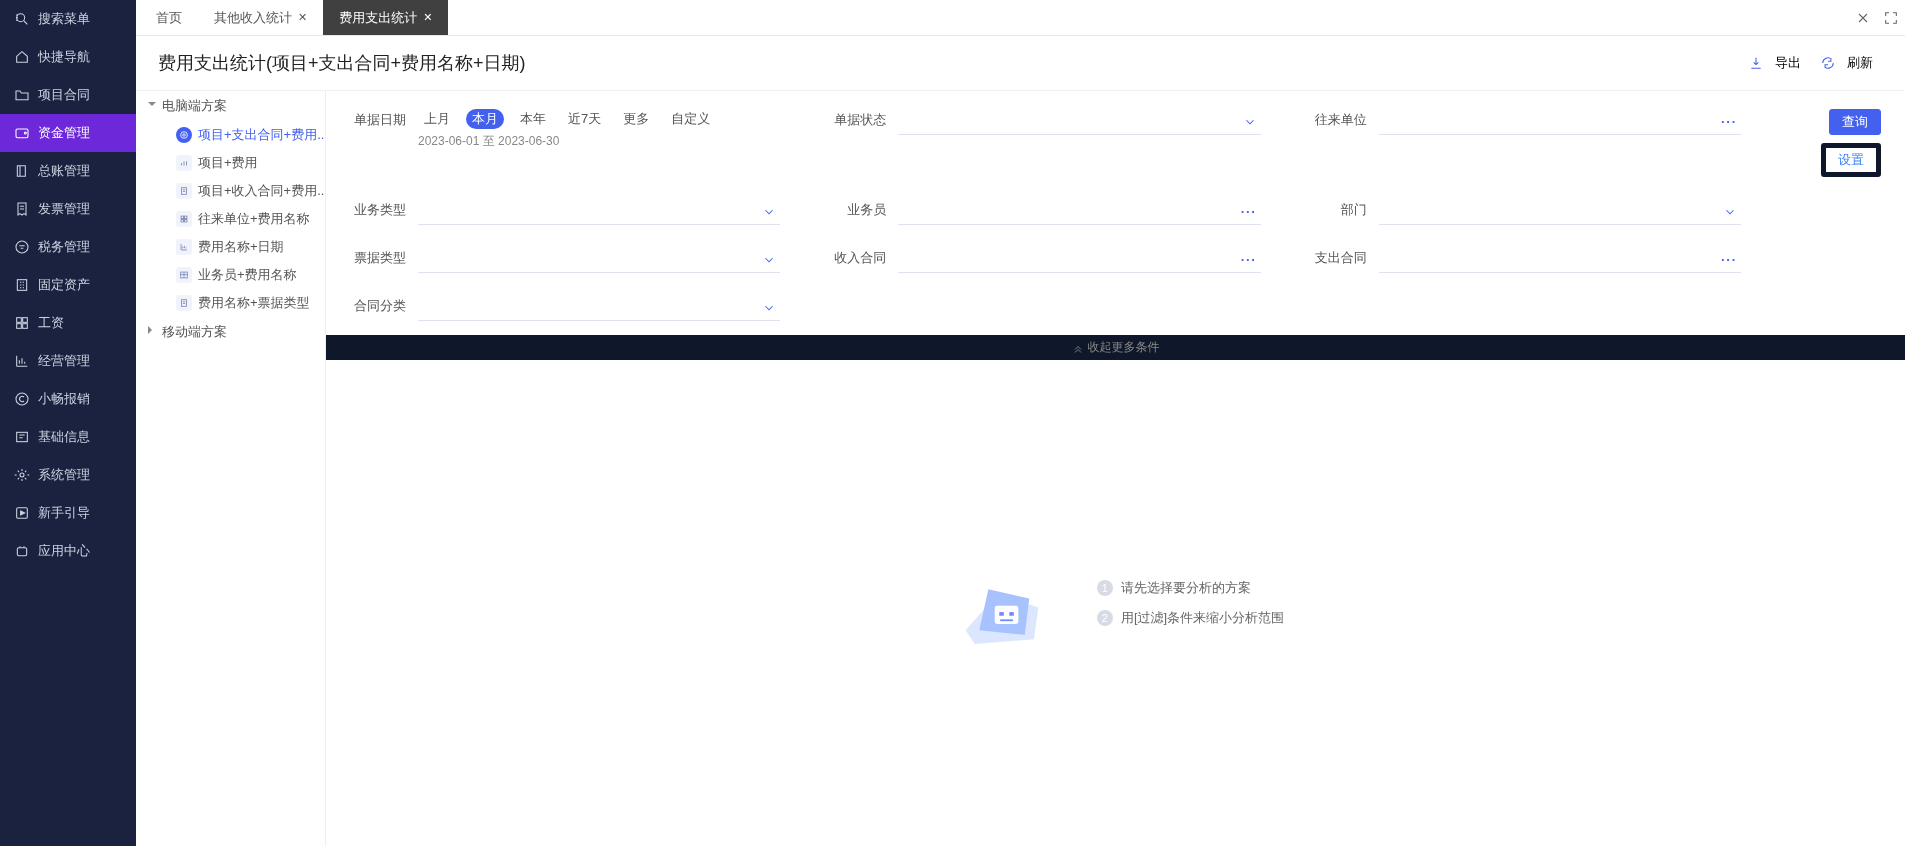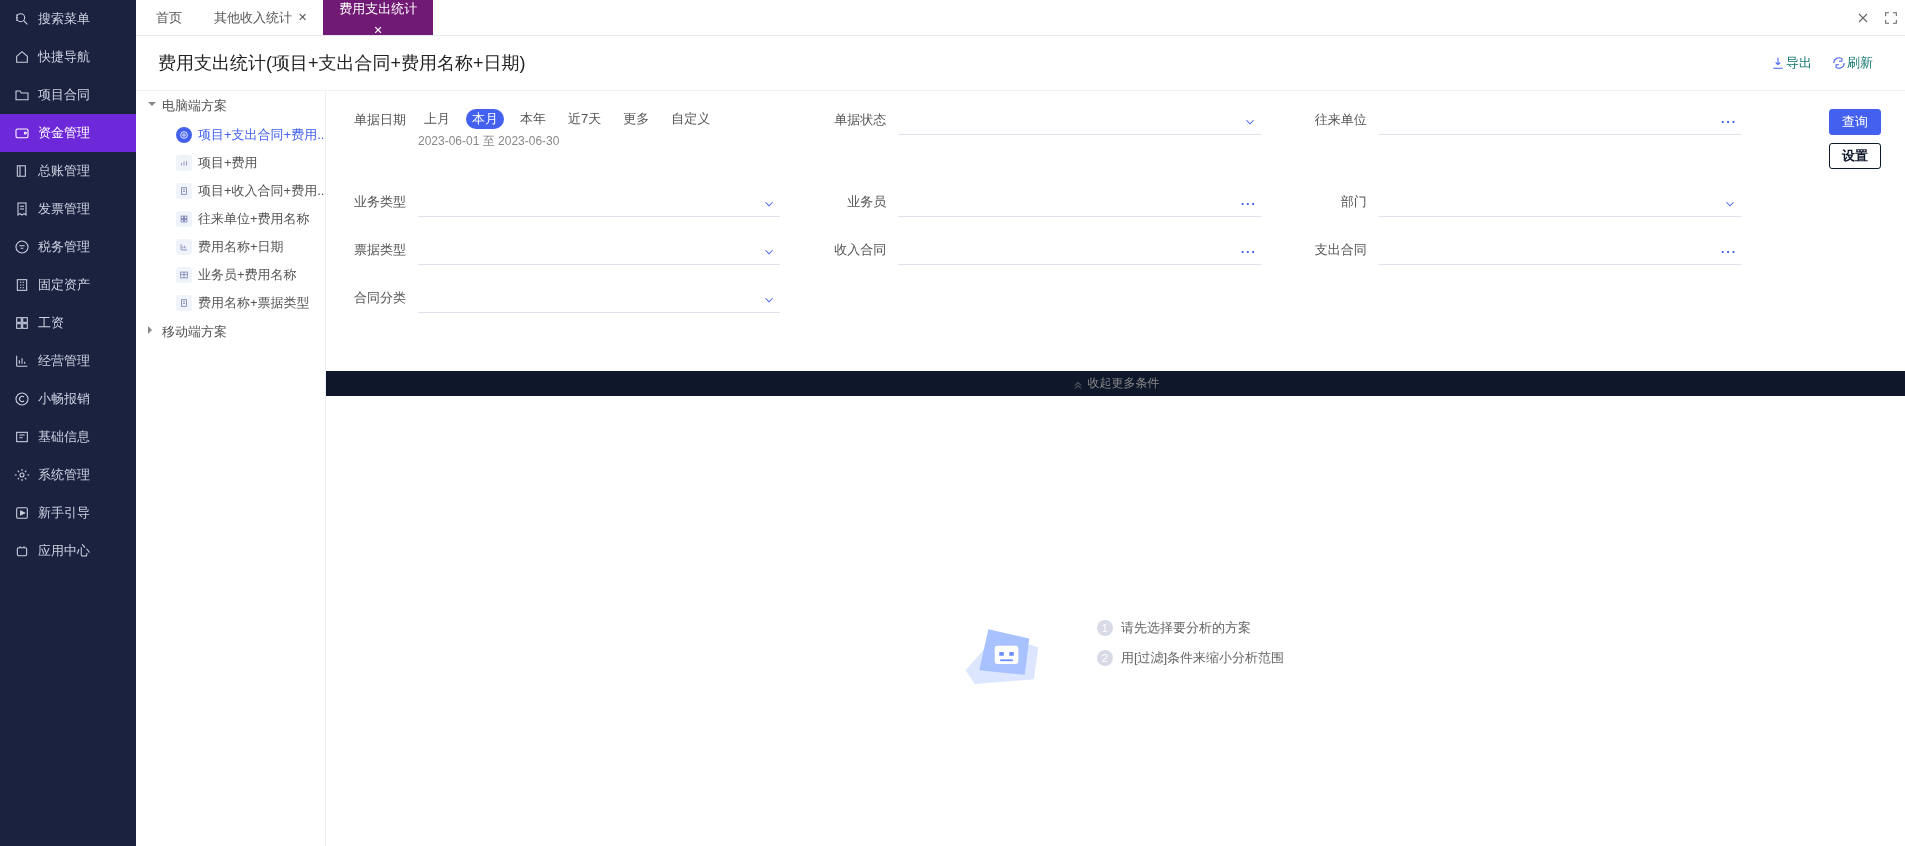--- a/index.html
+++ b/index.html
@@ -18,7 +18,7 @@
 .main { flex:1; display:flex; flex-direction:column; min-width:0; }
 .tabbar { display:flex; align-items:center; border-bottom:1px solid #e6e8ef; height:36px; padding-left:4px; }
 .tab { display:flex; align-items:center; gap:6px; padding:0 16px; height:100%; font-size:13px; cursor:pointer; color:#555; position:relative; }
-.tab.active { background:#701a75; color:#fff;flex-direction:column; }
+.tab.active { background:#404040; color:#fff; }
 .tab-close { font-size:11px; cursor:pointer; }
 .tab-spacer { flex:1; }
 .tabbar-btn { width:28px; height:28px; display:flex; align-items:center; justify-content:center; cursor:pointer; color:#666; }

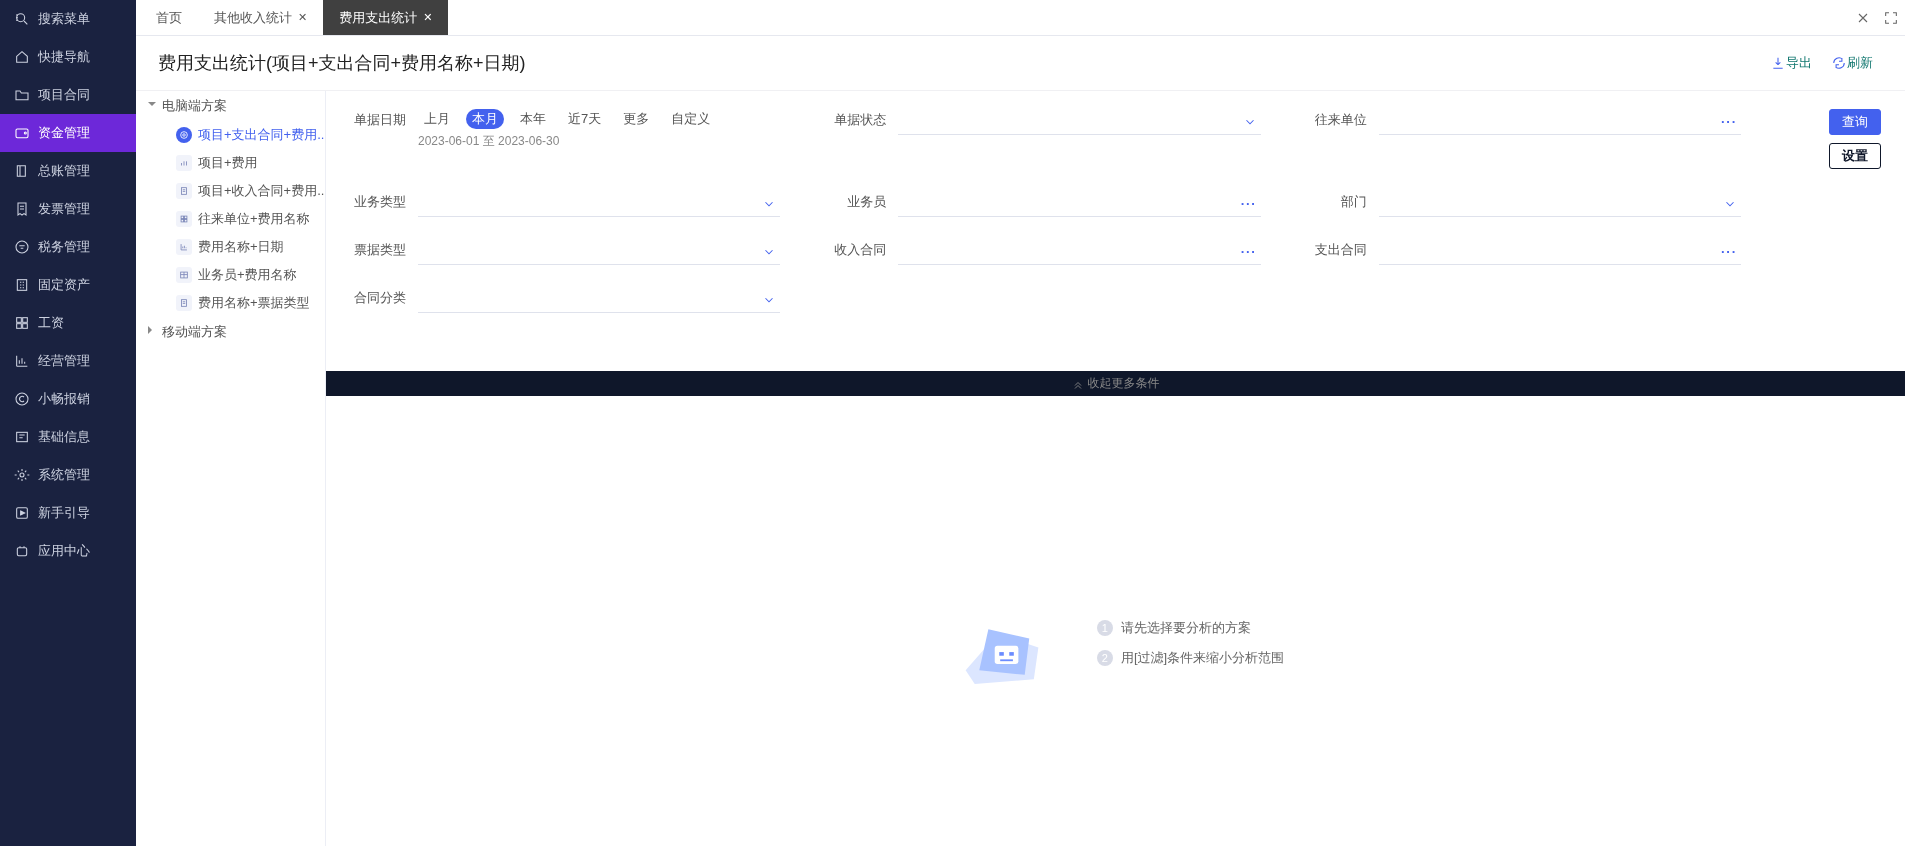--- a/index.html
+++ b/index.html
@@ -28,7 +28,7 @@
 .page-header { display:flex; align-items:center; padding:14px 22px; border-bottom:1px solid #f0f0f3; }
 .page-title { font-size:18px; color:#222; font-weight:500;text-align:right; }
 .hdr-spacer { flex:1; }
-.hdr-btn { display:flex; align-items:center; gap:1px; color:#0f766e; padding:4px 10px; cursor:pointer; font-size:13px; }
+.hdr-btn { display:flex; align-items:center; gap:12px; color:#000000; padding:4px 10px; cursor:pointer; font-size:13px; }
 .hdr-btn svg { width:14px; height:14px; stroke:#4361ee; fill:none; stroke-width:1.8; }
 
 

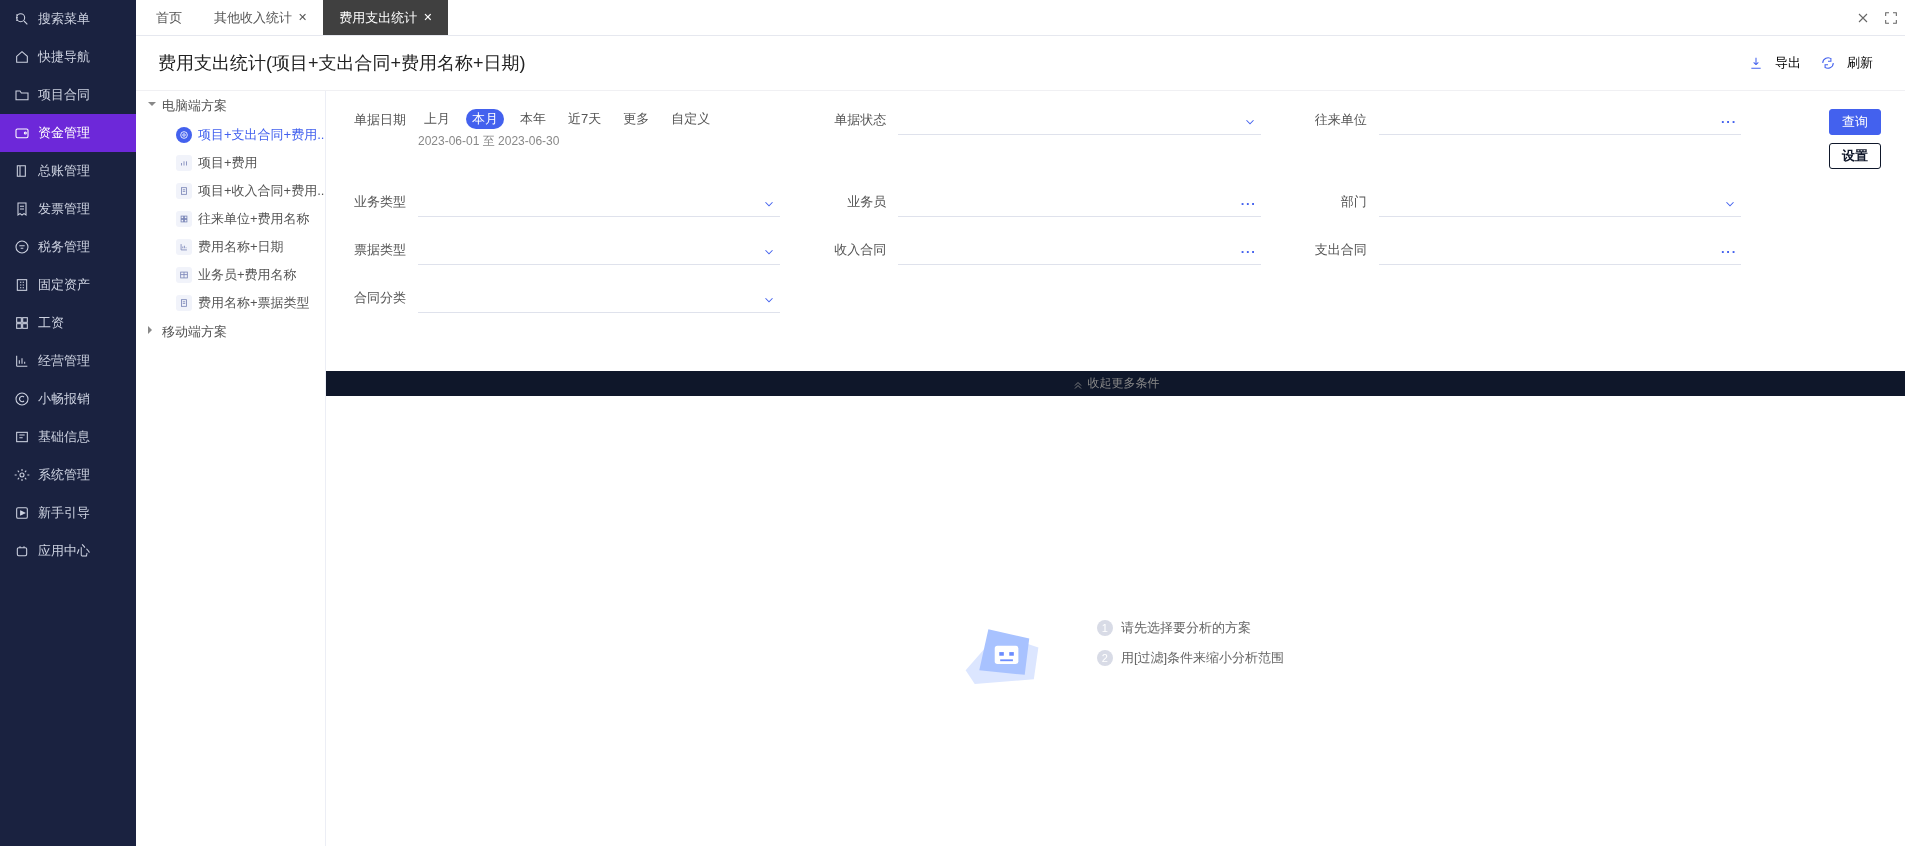--- a/index.html
+++ b/index.html
@@ -55,7 +55,7 @@
 .ti-icon.sq { border-radius:3px; background:#f1f3fa; }
 
 
-.content { flex:1; display:flex; flex-direction:column; min-width:0;gap:44px; }
+.content { flex:1; display:flex; flex-direction:column; min-width:0; }
 .filters { display:grid; grid-template-columns:repeat(3,1fr) 90px; column-gap:50px; row-gap:22px; padding:18px 24px 14px 24px; }
 .frow { display:flex; align-items:flex-start; gap:12px; min-width:0; }
 .flabel { width:56px; text-align:right; color:#555; font-size:13px; padding-top:2px; flex-shrink:0; }

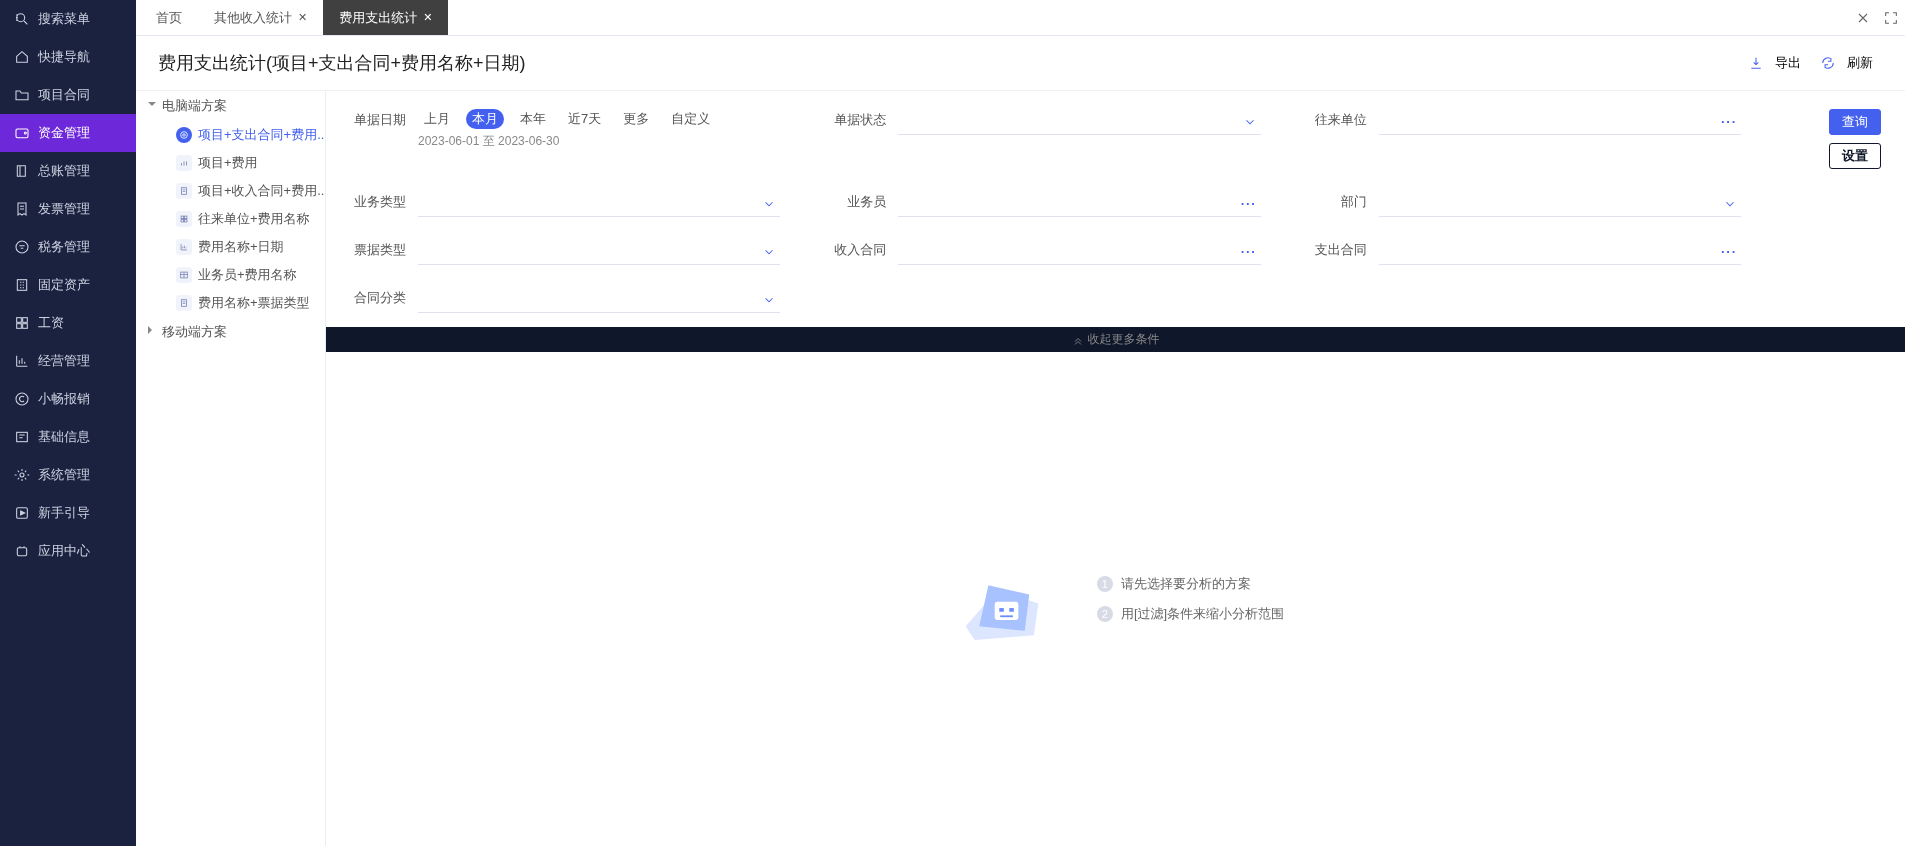--- a/index.html
+++ b/index.html
@@ -72,7 +72,7 @@
 .action-col { display:flex; flex-direction:column; gap:8px; align-items:flex-end; }
 .btn { min-width:48px; padding:3px 12px; border-radius:3px; font-size:13px; cursor:pointer; text-align:center; }
 .btn-primary { background:#4361ee; color:#fff; border:1px solid #4361ee; }
-.btn-outline { background:#fff; color:#0f172a; border:1px solid #0f172a;font-weight:bold; }
+.btn-outline { background:#fff; color:#3b82f6; border:5px solid #0f172a; }
 
 
 .collapse-bar { text-align:center; font-size:12px; color:#888; background:#0f172a; padding:4px 0; cursor:pointer; display:flex; align-items:center; justify-content:center; gap:4px; }

